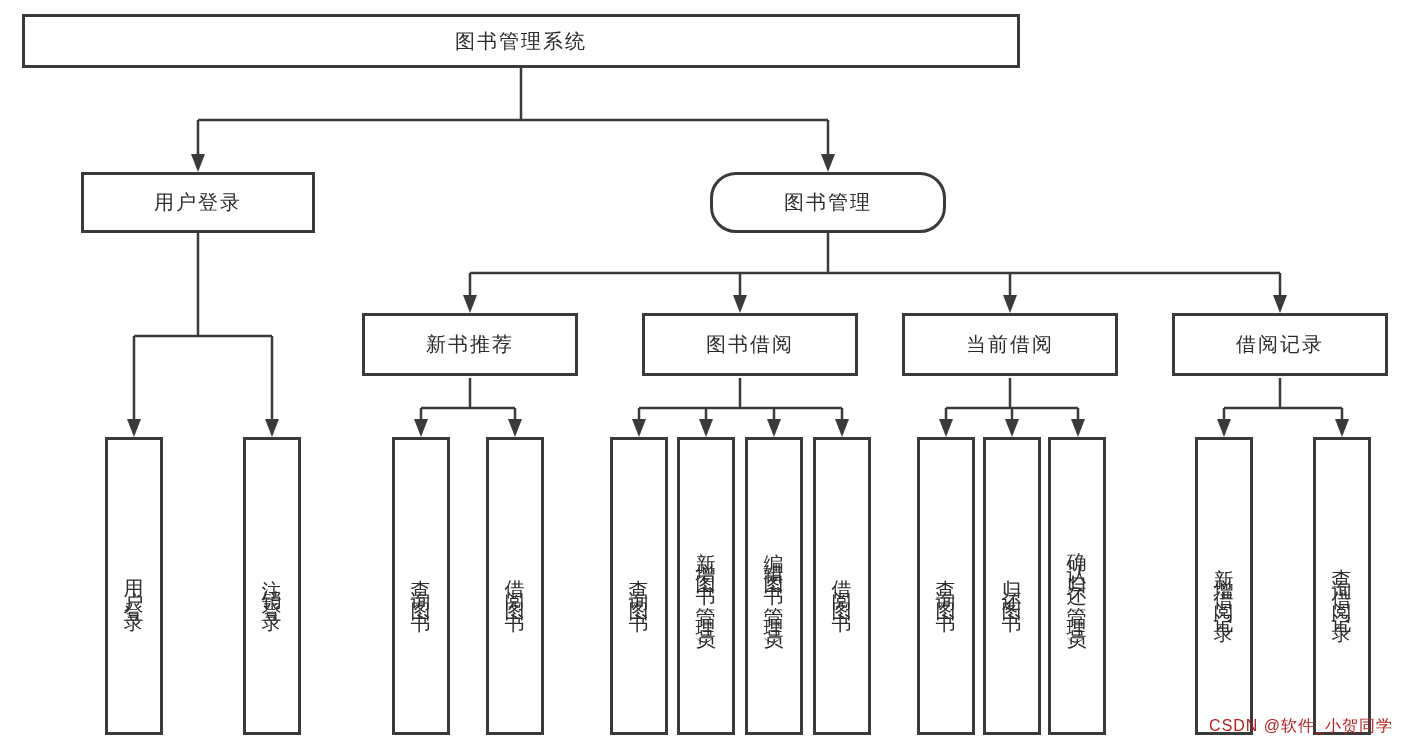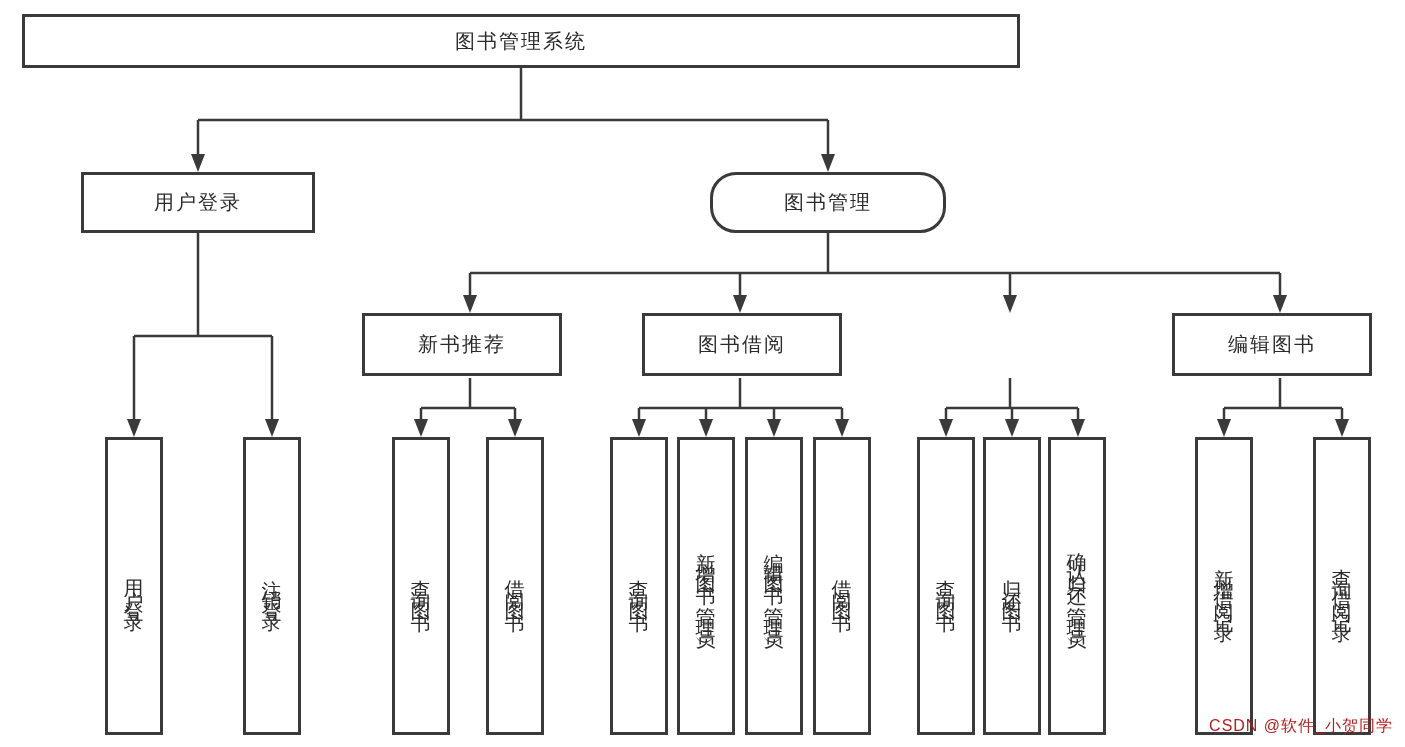--- a/index.html
+++ b/index.html
@@ -54,7 +54,7 @@
   }
   .lvl3 {
     top: 313px;
-    width: 200px;
+    width: 216px;
     height: 63px;
   }
   .lvl2 {

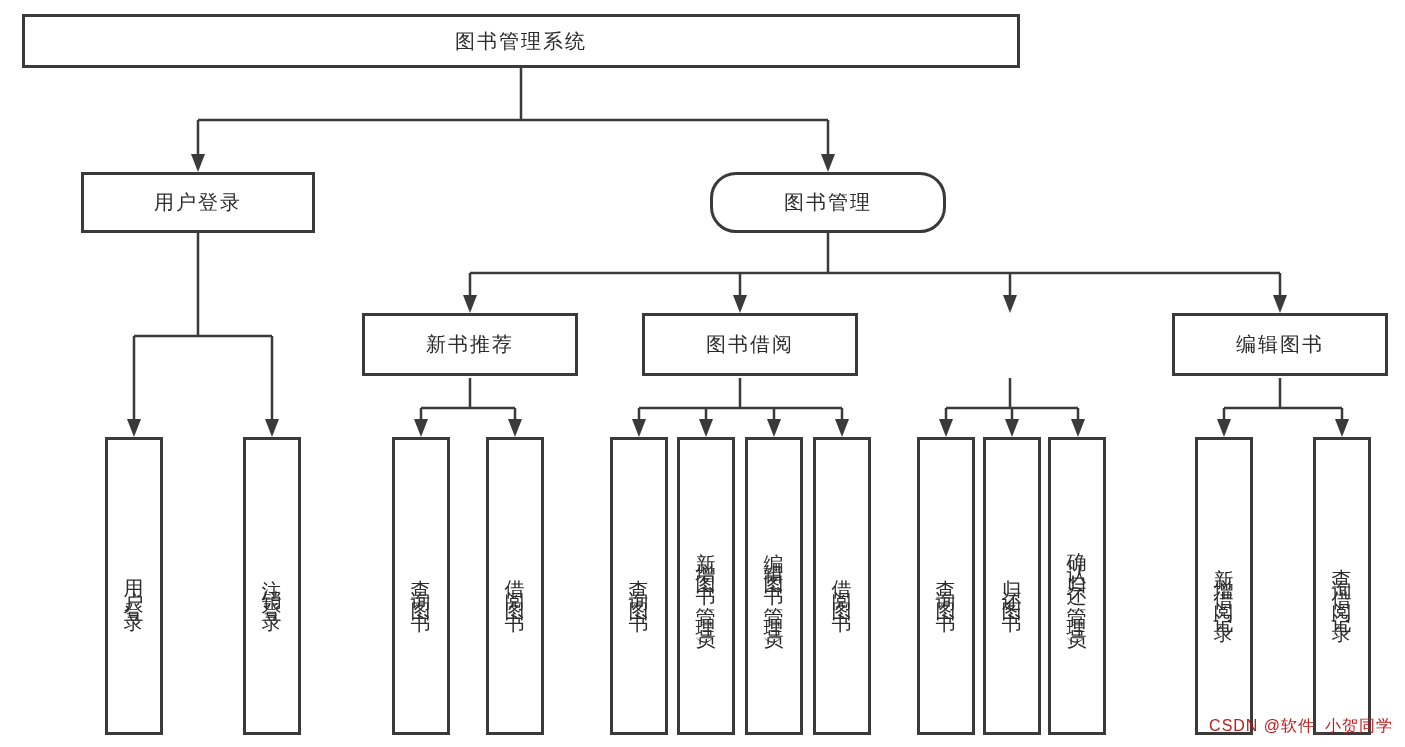--- a/index.html
+++ b/index.html
@@ -125,6 +125,9 @@
   <div class="node node-h lvl3" style="left:632px;margin-left:10px;">
     <span>图书借阅</span>
   </div>
+  <div class="node node-h lvl3" style="left:902px;">
+    <span>当前借阅</span>
+  </div>
   <div class="node node-h lvl3" style="left:1172px;">
     <span>编辑图书</span>
   </div>

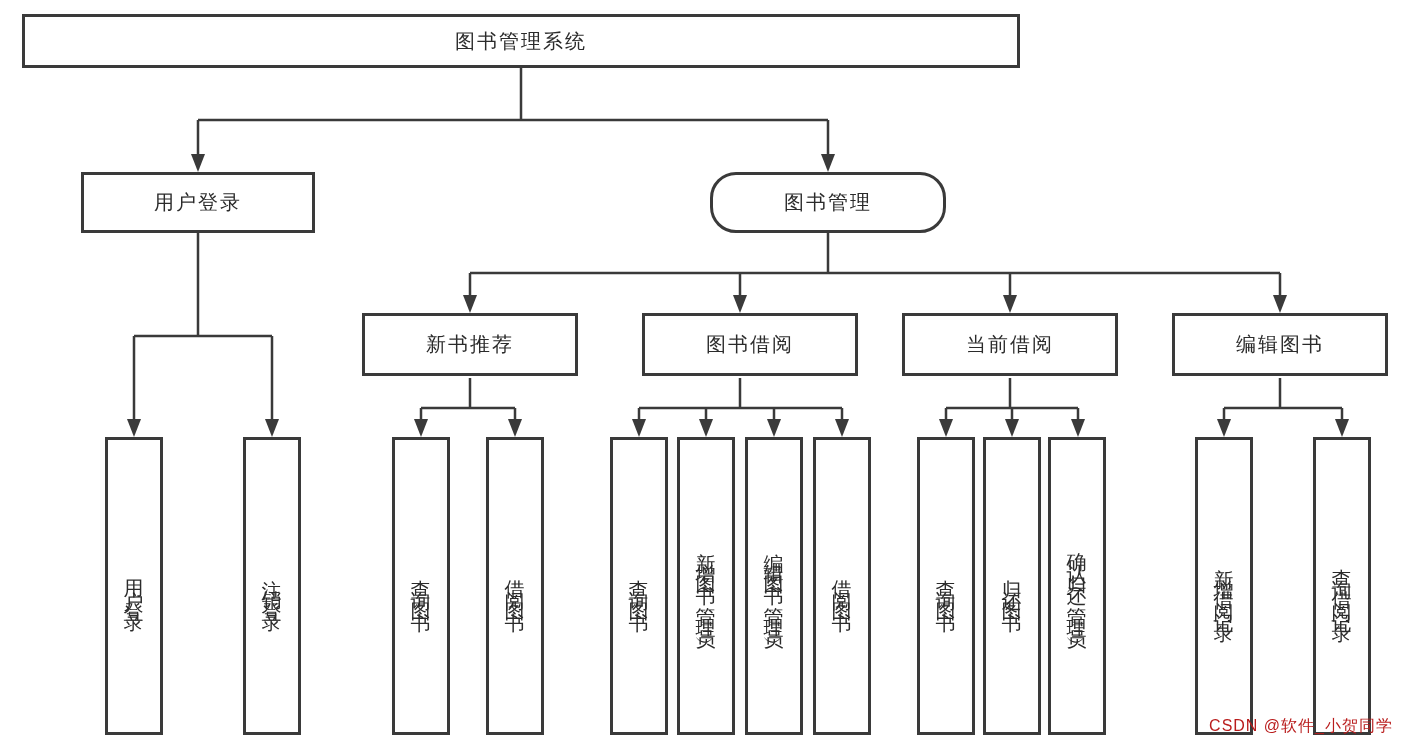--- a/index.html
+++ b/index.html
@@ -129,7 +129,7 @@
     <span>当前借阅</span>
   </div>
   <div class="node node-h lvl3" style="left:1172px;">
-    <span>编辑图书</span>
+    <span>借阅记录</span>
   </div>
 
   <div class="node leaf" style="left:105px;">

